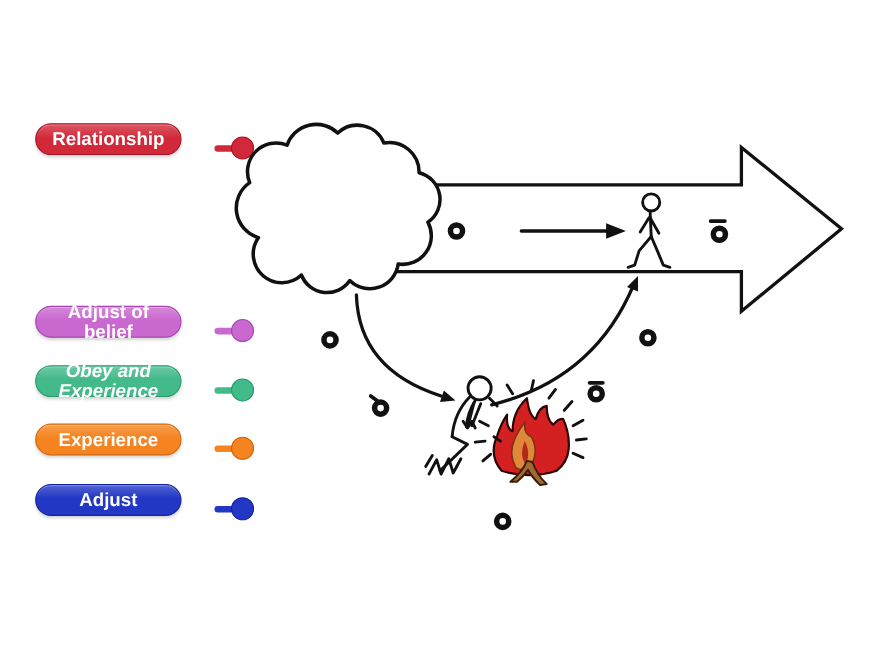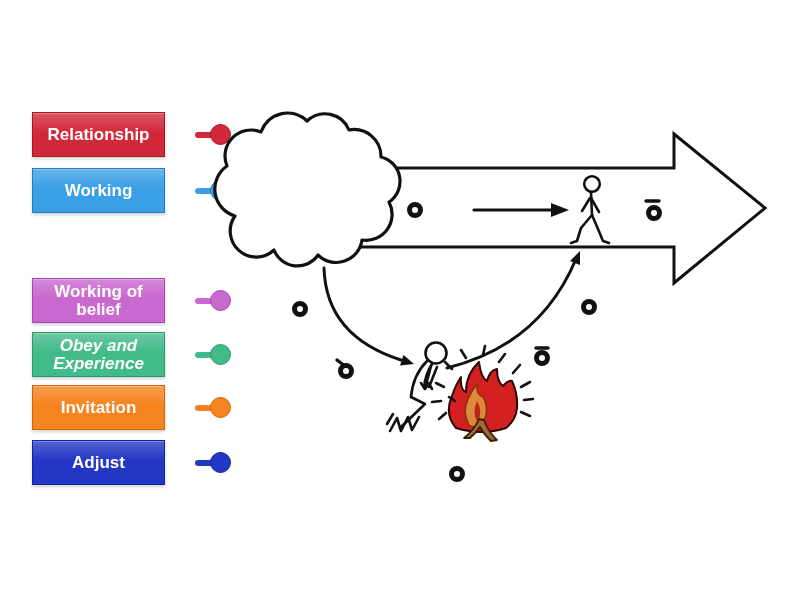--- a/index.html
+++ b/index.html
@@ -9,8 +9,8 @@
   }
   .label-row{position:absolute;left:32px;width:180px;height:45px;}
   .pill{
-    position:absolute;left:0;top:0;width:133px;height:45px;box-sizing:border-box;
-    border-radius:0;border:1.5px solid var(--cd);
+    position:absolute;left:0;top:0;width:133px;height:29px;box-sizing:border-box;
+    border-radius:16px;border:1.5px solid var(--cd);
     background:linear-gradient(180deg,rgba(255,255,255,.22),rgba(255,255,255,0) 45%),var(--c);
     box-shadow:0 2px 3px rgba(0,0,0,.18), inset 0 1px 0 rgba(255,255,255,.25);
     display:flex;align-items:center;justify-content:center;text-align:center;

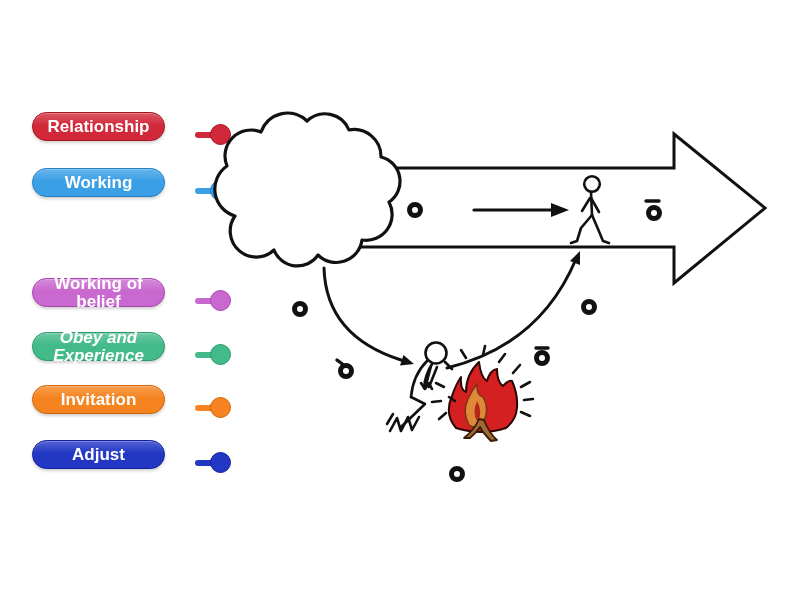--- a/index.html
+++ b/index.html
@@ -34,11 +34,6 @@
 
   <div class="label-row" style="top: 112px; --c: #d2293a; --cd: #a91423;">
     <div class="pill">Relationship</div>
-    <div class="stub"></div>
-    <div class="pin"></div>
-  </div>
-  <div class="label-row" style="top: 168px; --c: #3b9fe6; --cd: #1f7ec6;">
-    <div class="pill">Working</div>
     <div class="stub"></div>
     <div class="pin"></div>
   </div>

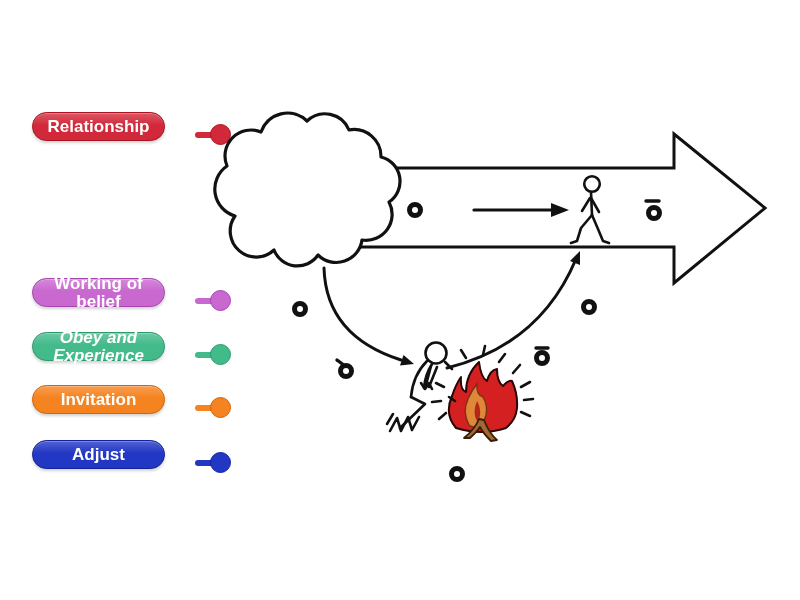--- a/index.html
+++ b/index.html
@@ -38,7 +38,7 @@
     <div class="pin"></div>
   </div>
   <div class="label-row" style="top: 278px; --c: #c968cf; --cd: #a746b0;">
-    <div class="pill">Working of belief</div>
+    <div class="pill">Adjust of belief</div>
     <div class="stub"></div>
     <div class="pin"></div>
   </div>

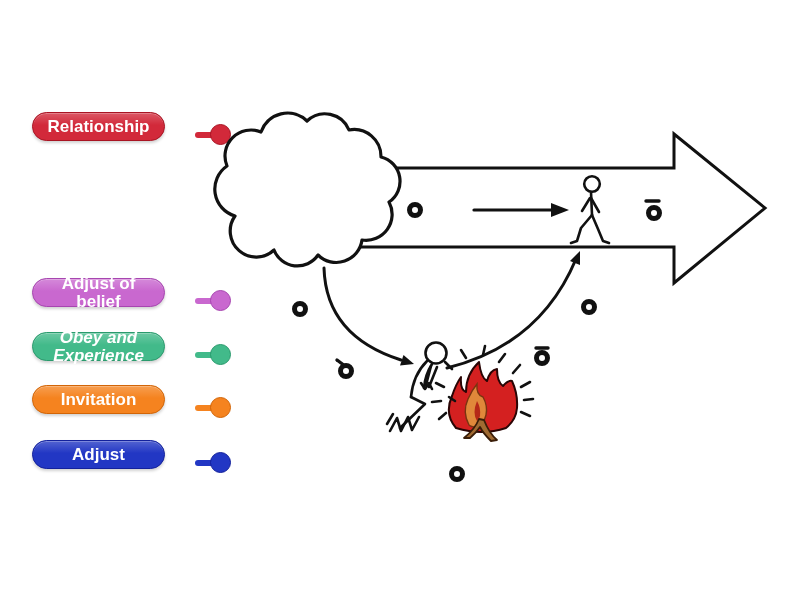--- a/index.html
+++ b/index.html
@@ -48,7 +48,7 @@
     <div class="pin"></div>
   </div>
   <div class="label-row" style="top: 385px; --c: #f5831f; --cd: #d26507;">
-    <div class="pill">Invitation</div>
+    <div class="pill">Experience</div>
     <div class="stub"></div>
     <div class="pin"></div>
   </div>

